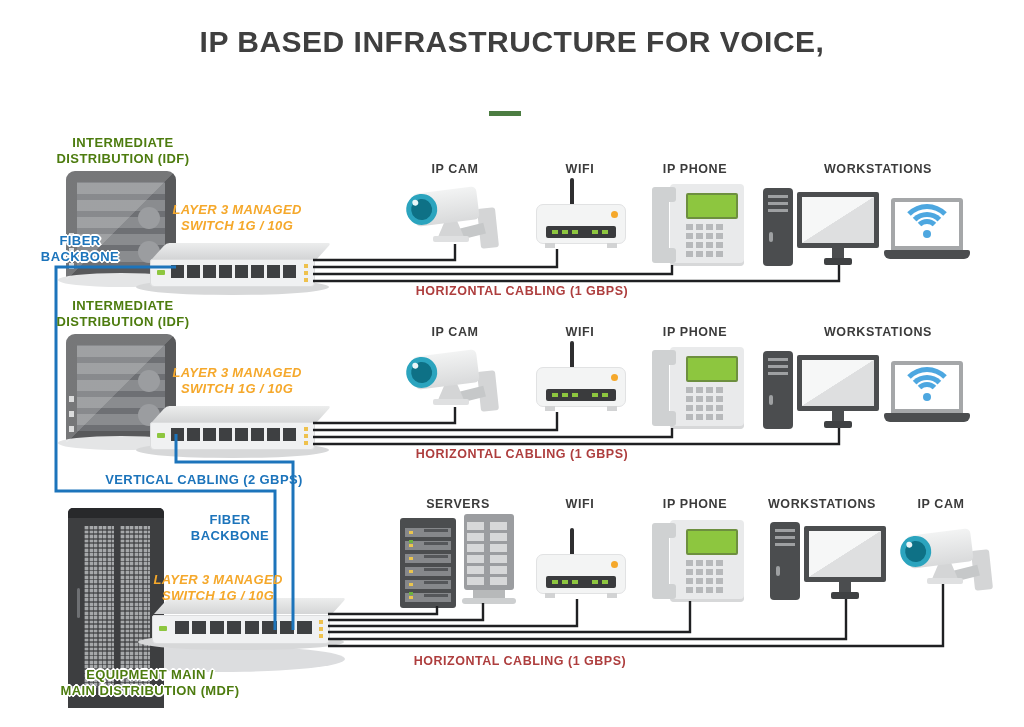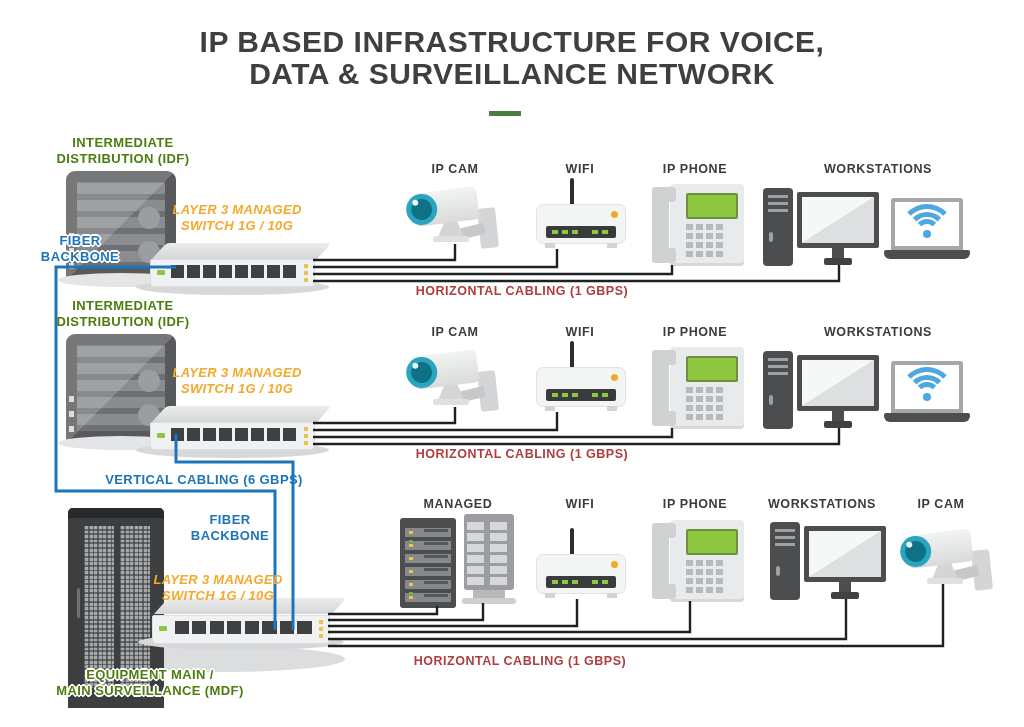--- a/index.html
+++ b/index.html
@@ -138,7 +138,6 @@
 <div class="canvas">
 
   <div class="ttl" style="top:26px">IP BASED INFRASTRUCTURE FOR VOICE,</div>
-  <div class="ttl" style="top:58px">DATA &amp; SURVEILLANCE NETWORK</div>
   <div class="title-dash"></div>
 
   <div class="floor-shadow" style="left:95px;top:646px"></div>

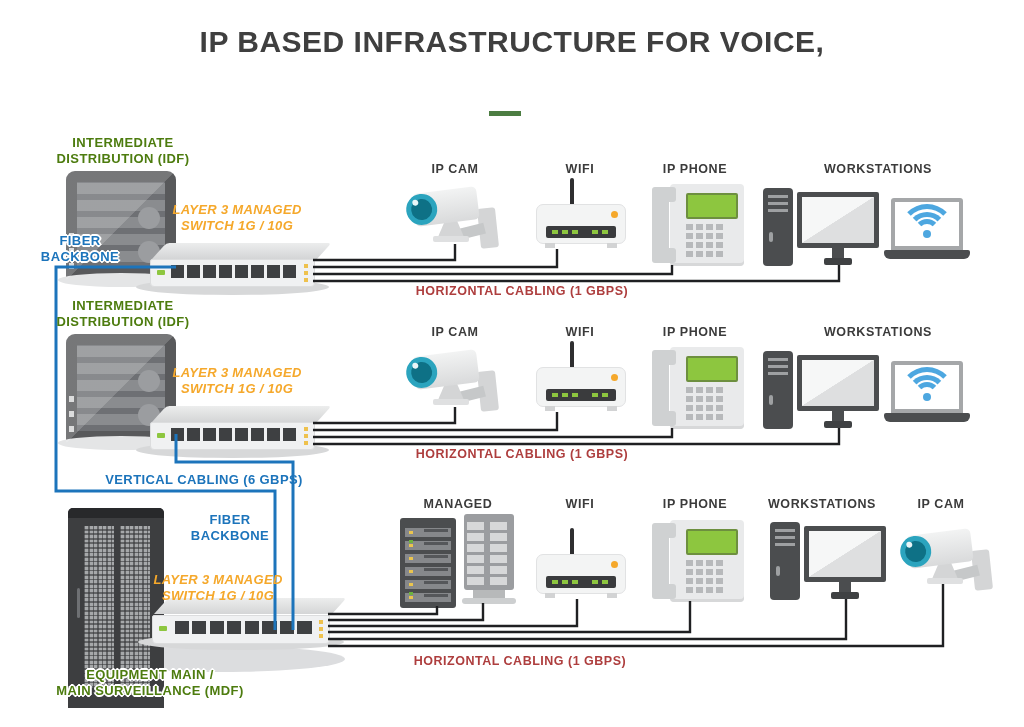--- a/index.html
+++ b/index.html
@@ -337,7 +337,7 @@
   </div>
 
   <div class="lbl red" style="left:522px;top:446px">HORIZONTAL CABLING (1 GBPS)</div>
-  <div class="lbl blue" style="left:204px;top:472px">VERTICAL CABLING (6 GBPS)</div>
+  <div class="lbl blue" style="left:204px;top:472px">VERTICAL CABLING (2 GBPS)</div>
 
   <div class="rack-mdf" style="left:68px;top:508px">
     <div class="rm-top"></div>

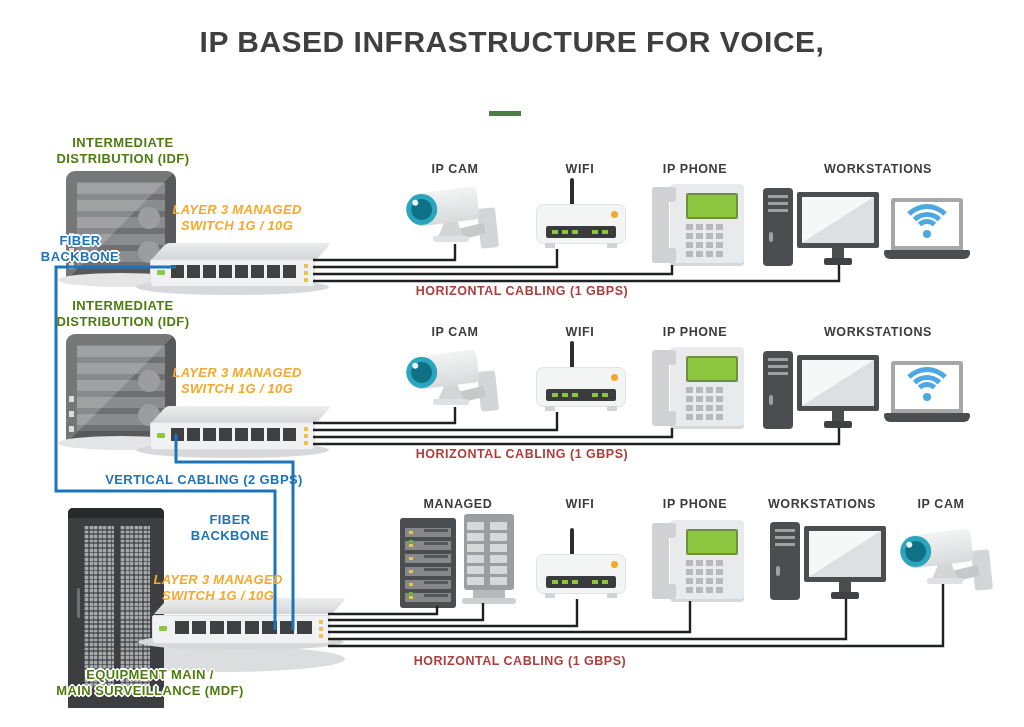--- a/index.html
+++ b/index.html
@@ -371,7 +371,7 @@
     <div>MAIN SURVEILLANCE (MDF)</div>
   </div>
 
-  <div class="lbl dev" style="left:458px;top:496px">MANAGED</div>
+  <div class="lbl dev" style="left:458px;top:496px">SERVERS</div>
   <div class="lbl dev" style="left:580px;top:496px">WIFI</div>
   <div class="lbl dev" style="left:695px;top:496px">IP PHONE</div>
   <div class="lbl dev" style="left:822px;top:496px">WORKSTATIONS</div>

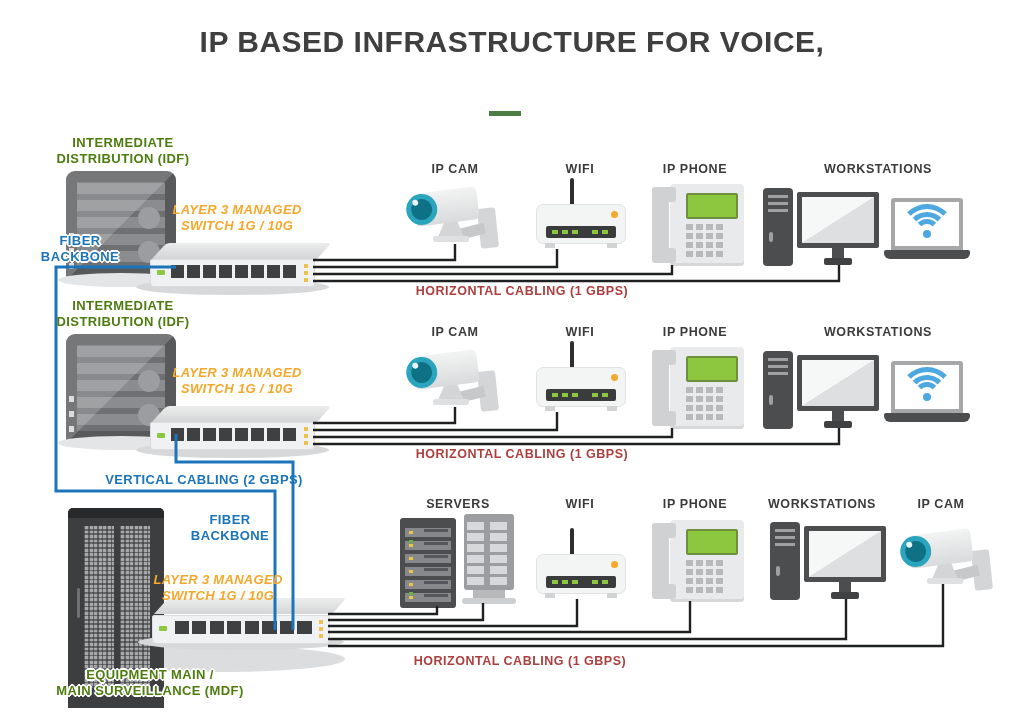--- a/index.html
+++ b/index.html
@@ -368,7 +368,7 @@
 
   <div class="lbl green outline" style="left:150px;top:667px">
     <div>EQUIPMENT MAIN /</div>
-    <div>MAIN SURVEILLANCE (MDF)</div>
+    <div>MAIN DISTRIBUTION (MDF)</div>
   </div>
 
   <div class="lbl dev" style="left:458px;top:496px">SERVERS</div>

